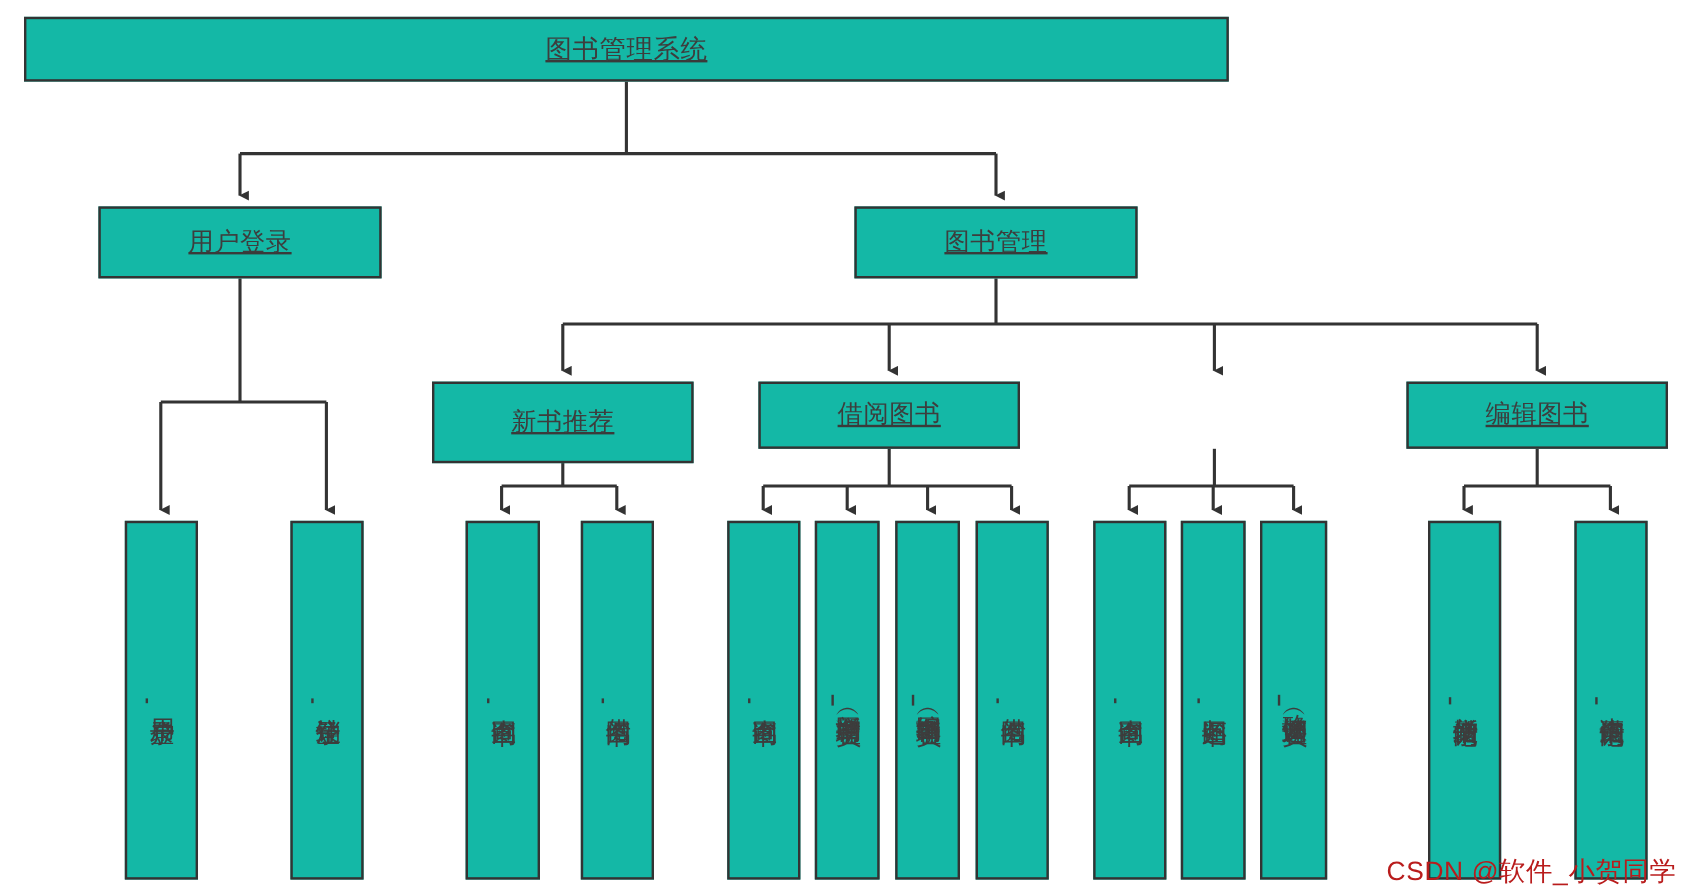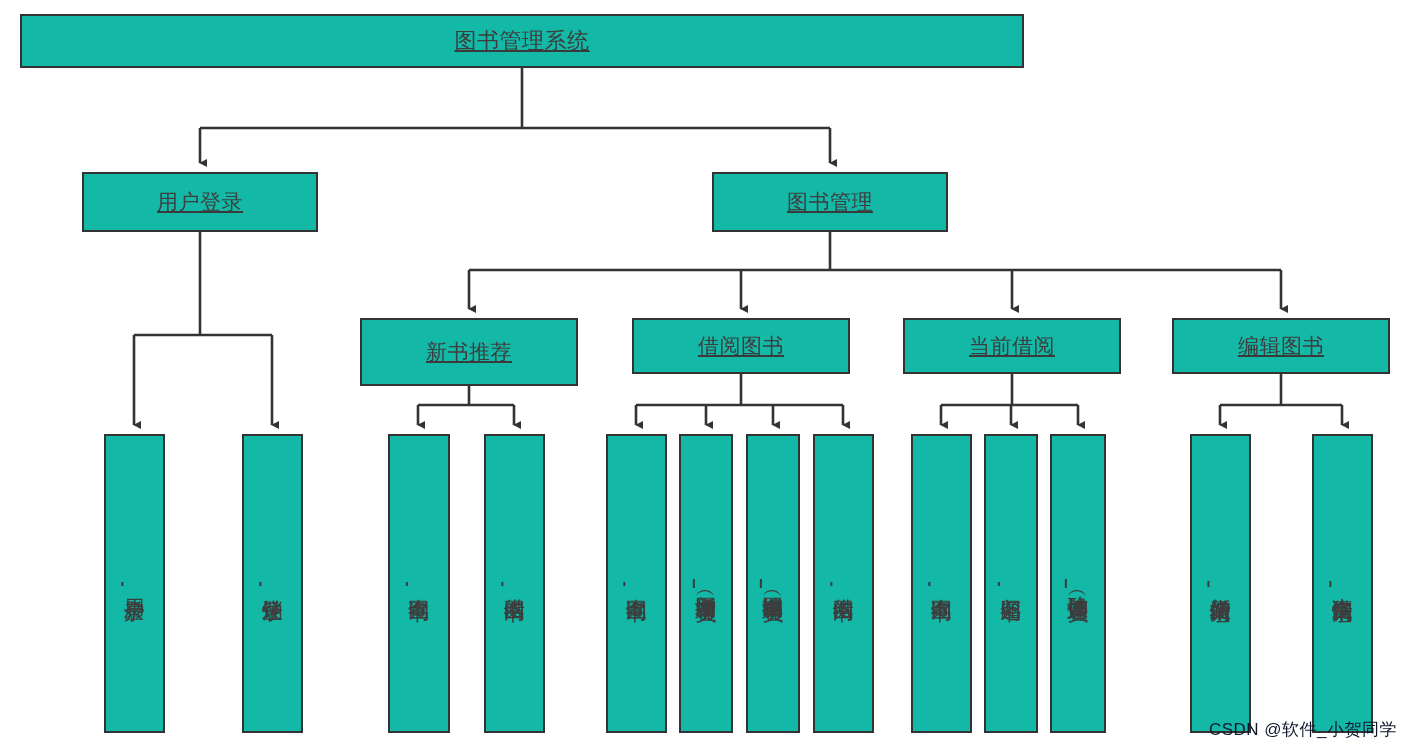--- a/index.html
+++ b/index.html
@@ -143,9 +143,6 @@
   <div class="node" style="left:632px; top:318px; width:218px; height:56px;">
     <span class="label">借阅图书</span>
   </div>
-  <div class="node" style="left:903px; top:318px; width:218px; height:56px;">
-    <span class="label">当前借阅</span>
-  </div>
   <div class="node" style="left:1172px; top:318px; width:218px; height:56px;">
     <span class="label">编辑图书</span>
   </div>

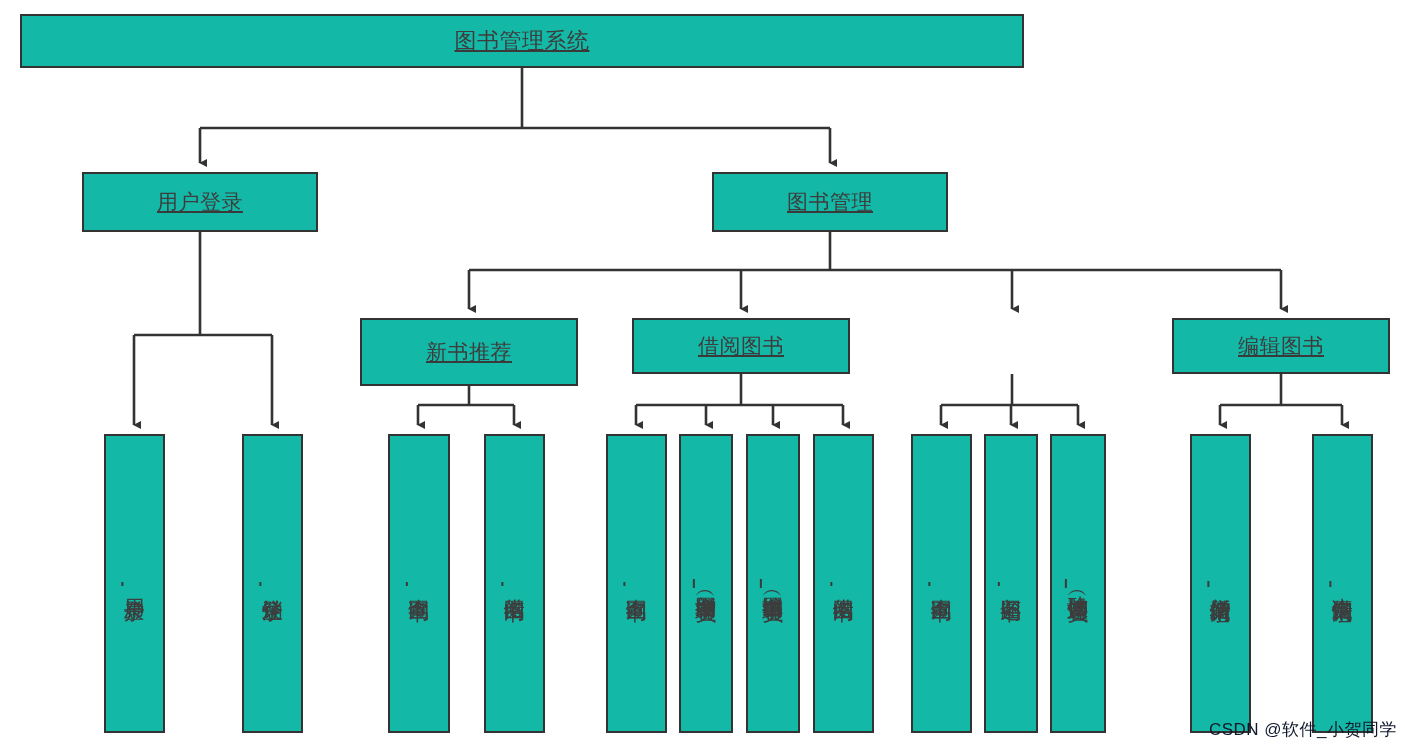--- a/index.html
+++ b/index.html
@@ -63,8 +63,8 @@
     position: absolute;
     right: 8px;
     bottom: 6px;
-    font-size: 17px;
-    color: #0f172a;
+    font-size: 22px;
+    color: #b91c1c;
     letter-spacing: 0.5px;
     white-space: nowrap;
     font-family: "Liberation Sans", "DejaVu Sans", sans-serif;

